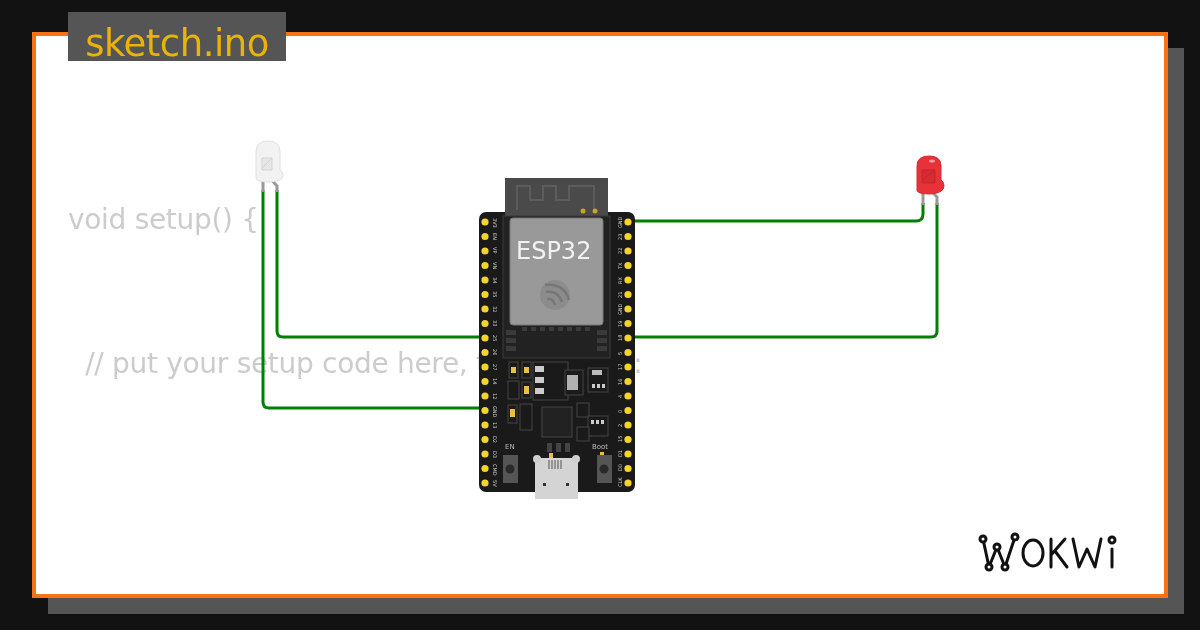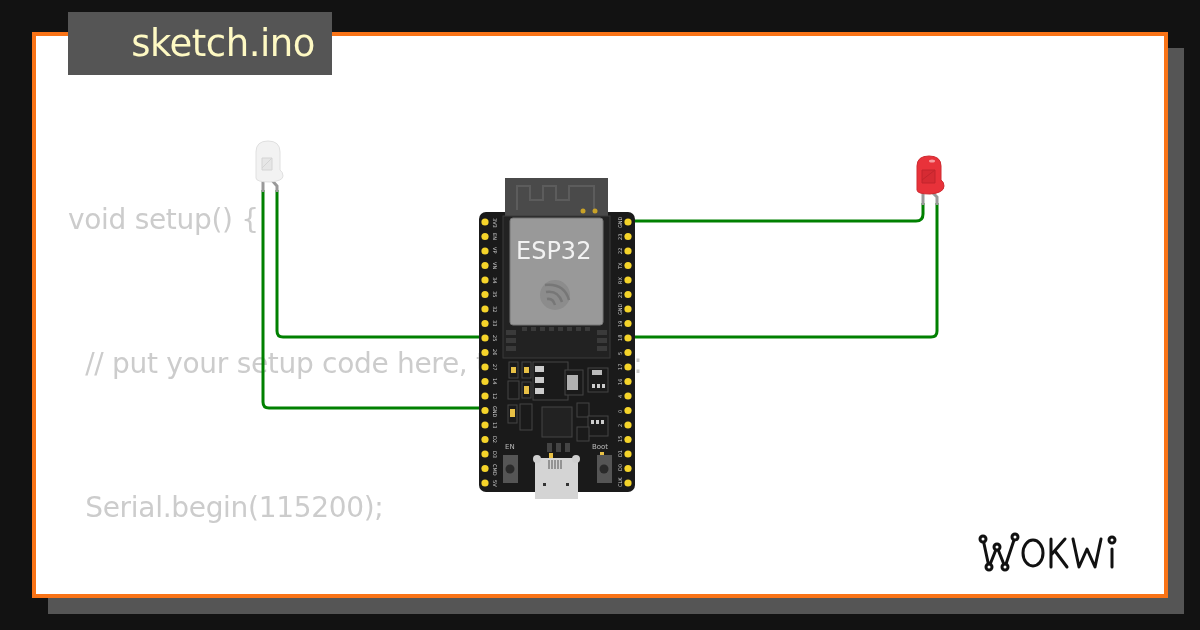--- a/index.html
+++ b/index.html
@@ -6,7 +6,7 @@
   body { width:1200px; height:630px; background:#121212; position:relative; overflow:hidden; font-family:"DejaVu Sans", sans-serif; }
   .shadow { position:absolute; left:48px; top:48px; width:1136px; height:566px; background:#555555; }
   .panel { position:absolute; left:32px; top:32px; width:1128px; height:558px; background:#ffffff; border:4px solid #f97316; overflow:hidden; }
-  .tab { position:absolute; left:68px; top:12px; width:218px; height:63px; background:#555555; color:#fef9c3; font-family:"DejaVu Sans", sans-serif; font-size:37px; line-height:63px; text-align:center; z-index:5; letter-spacing:-0.5px;padding-left:46px; }
+  .tab { position:absolute; left:68px; top:12px; width:218px; height:49px; background:#555555; color:#eab308; font-family:"DejaVu Sans", sans-serif; font-size:37px; line-height:63px; text-align:center; z-index:5; letter-spacing:-0.5px; }
   .code { position:absolute; left:32px; top:64px; margin:0; font-family:"DejaVu Sans", sans-serif; font-size:28px; line-height:48px; color:#cccccc; white-space:pre; letter-spacing:-0.3px; }
   .code div { height:48px; }
   .circuit { position:absolute; left:0; top:0; width:1200px; height:630px; z-index:3; }

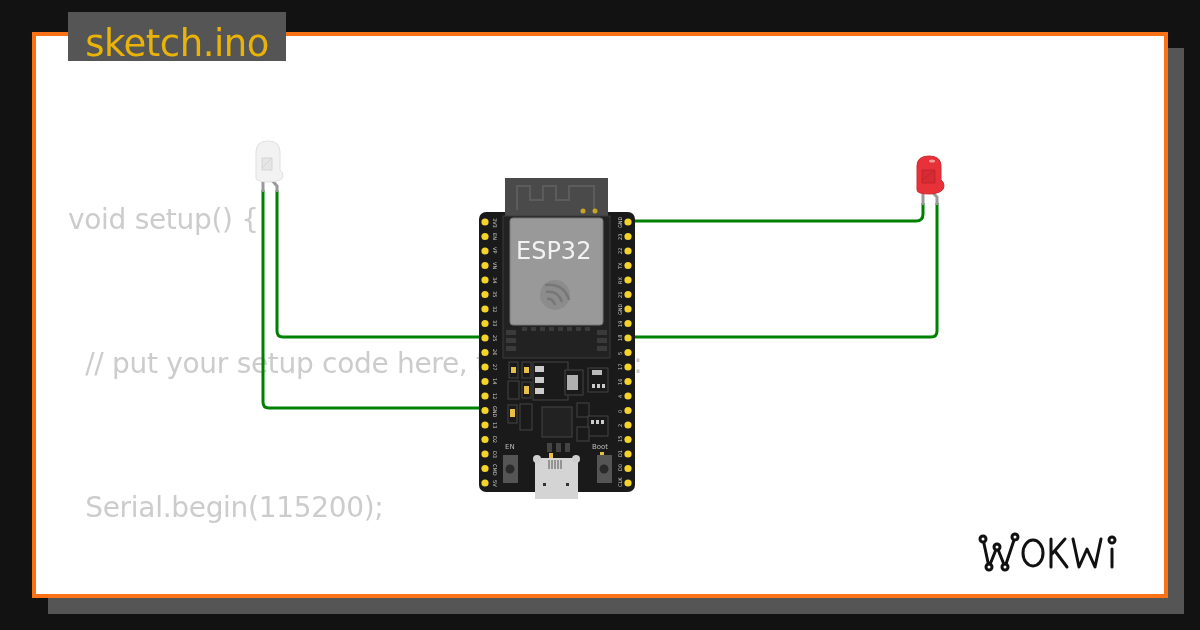--- a/index.html
+++ b/index.html
@@ -20,7 +20,6 @@
   <div class="code">
     <div>void setup() {</div>
     <div>  // put your setup code here, to run once:</div>
-    <div>  Serial.begin(115200);</div>
     
     
     

